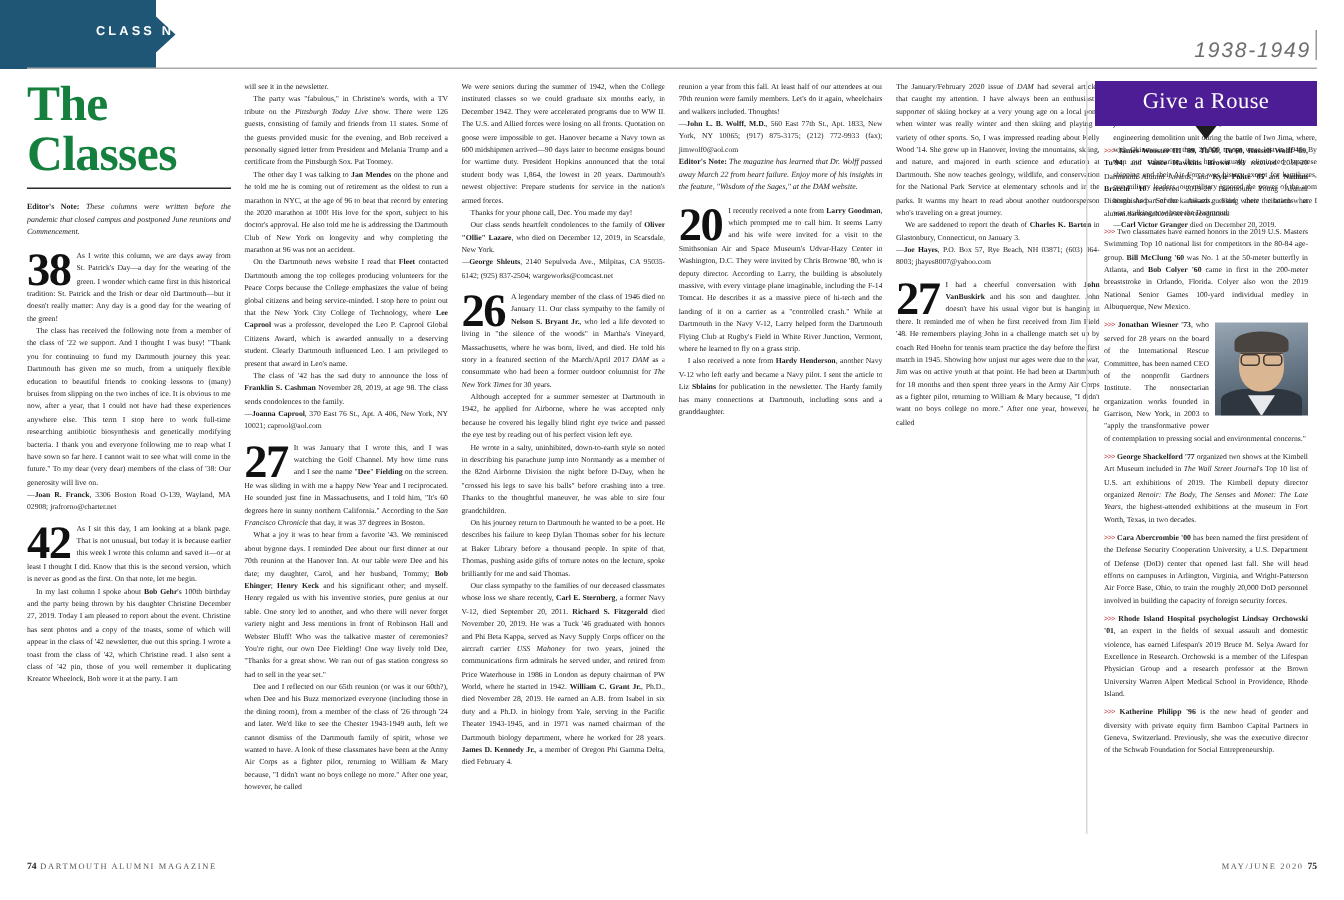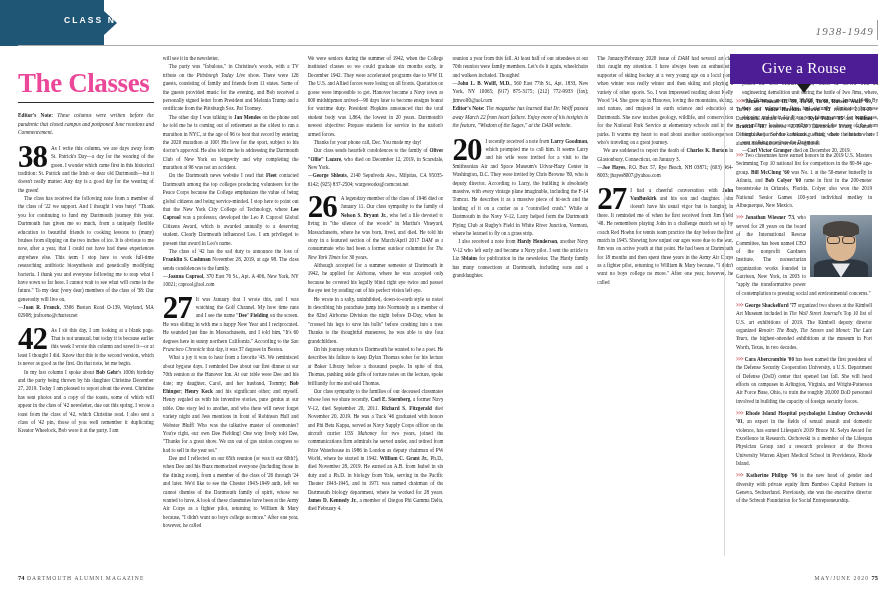--- a/index.html
+++ b/index.html
@@ -29,8 +29,8 @@
   }
   .era{
     position:absolute;right:22px;top:25px;
-    font-family:Liberation Serif, serif;
-    font-style:italic;font-size:11px;letter-spacing:1.2px;color:#6d6d6d;
+    font-family:Liberation Sans, sans-serif;
+    font-style:italic;font-size:14px;letter-spacing:1.2px;color:#6d6d6d;
   }
   .era-rule{
     position:absolute;right:18px;top:20px;width:1px;height:20px;background:#9a9a9a;

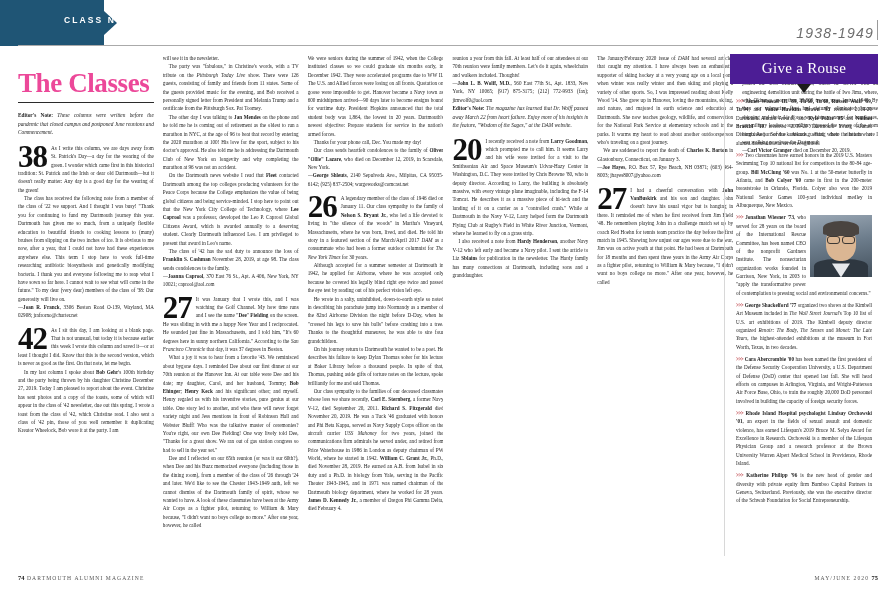--- a/index.html
+++ b/index.html
@@ -56,8 +56,8 @@
   
   .section-title{
     font-family:"Liberation Serif",serif;
-    font-size:27px;line-height:1;letter-spacing:-0.4px;
-    margin:16px 0 5px 0;color:#ec4899;
+    font-size:33px;line-height:1;letter-spacing:-0.4px;
+    margin:0 0 5px 0;color:#15803d;
   }
   .title-rule{height:1px;background:#2b2b2b;margin-bottom:8px;}
 

